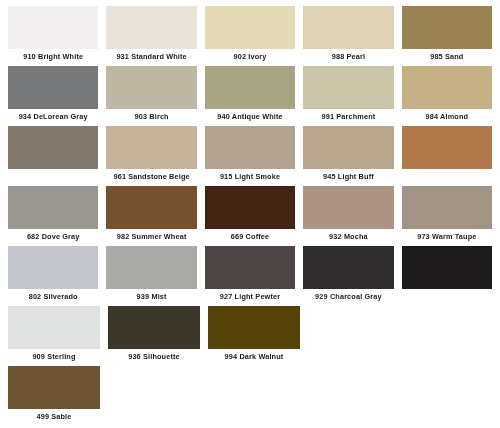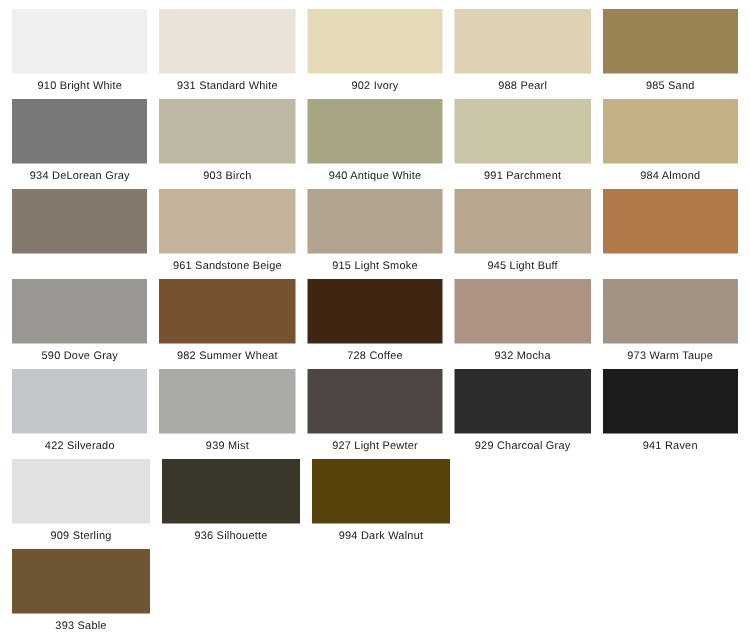--- a/index.html
+++ b/index.html
@@ -57,6 +57,7 @@
     letter-spacing: 0.15px;
     text-align: center;
     white-space: nowrap;
+    font-weight: bold;
   }
 </style>
 </head>

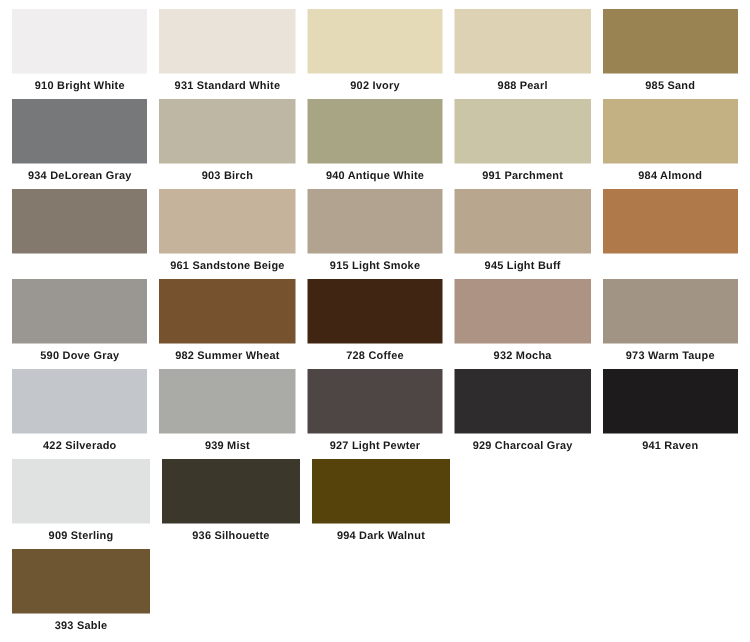--- a/index.html
+++ b/index.html
@@ -131,7 +131,7 @@
     <div class="swatch-row">
       <div class="swatch-cell">
         <div class="swatch-chip" style="background-color: rgb(154, 151, 147);"></div>
-        <div class="swatch-label">590 Dove Gray</div>
+        <div class="swatch-label">682 Dove Gray</div>
       </div>
       <div class="swatch-cell">
         <div class="swatch-chip" style="background-color: rgb(119, 82, 46);"></div>

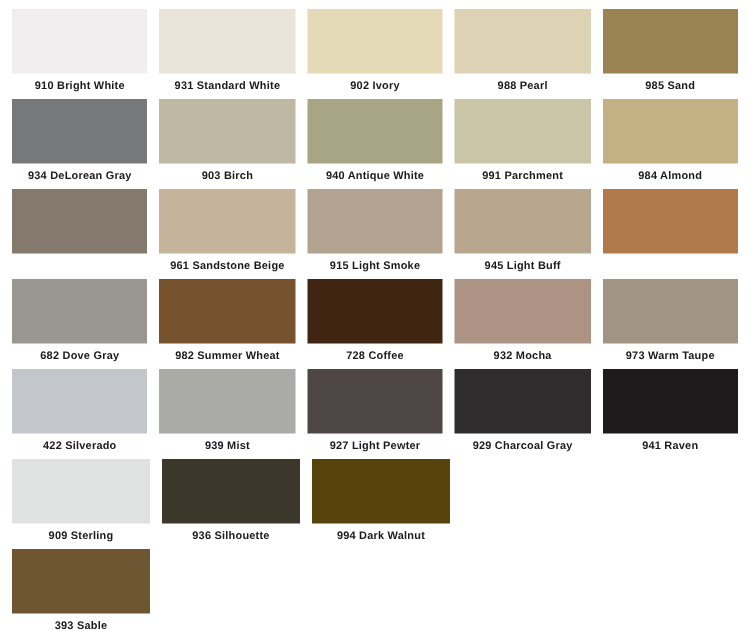--- a/index.html
+++ b/index.html
@@ -139,7 +139,7 @@
       </div>
       <div class="swatch-cell">
         <div class="swatch-chip" style="background-color: rgb(63, 37, 18);"></div>
-        <div class="swatch-label">728 Coffee</div>
+        <div class="swatch-label">669 Coffee</div>
       </div>
       <div class="swatch-cell">
         <div class="swatch-chip" style="background-color: rgb(172, 147, 131);"></div>

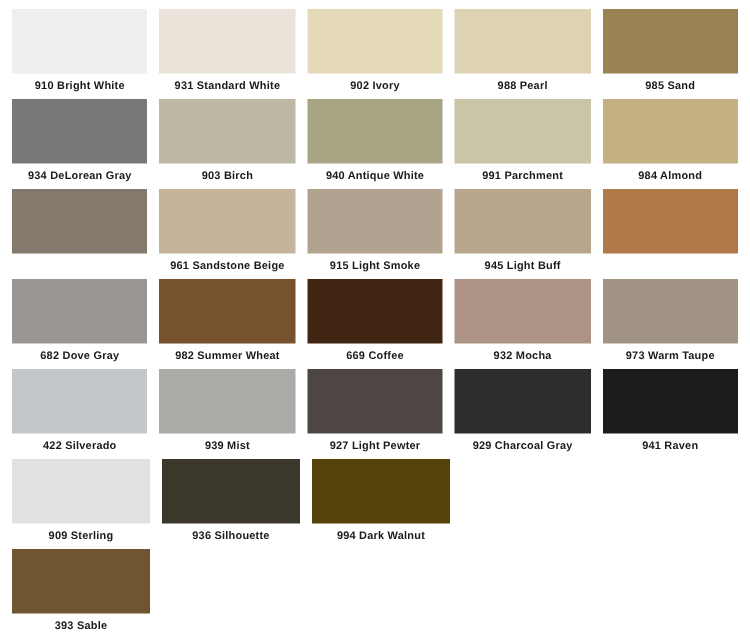--- a/index.html
+++ b/index.html
@@ -153,7 +153,7 @@
     <div class="swatch-row">
       <div class="swatch-cell">
         <div class="swatch-chip" style="background-color: rgb(195, 198, 202);"></div>
-        <div class="swatch-label">422 Silverado</div>
+        <div class="swatch-label">802 Silverado</div>
       </div>
       <div class="swatch-cell">
         <div class="swatch-chip" style="background-color: rgb(170, 170, 166);"></div>

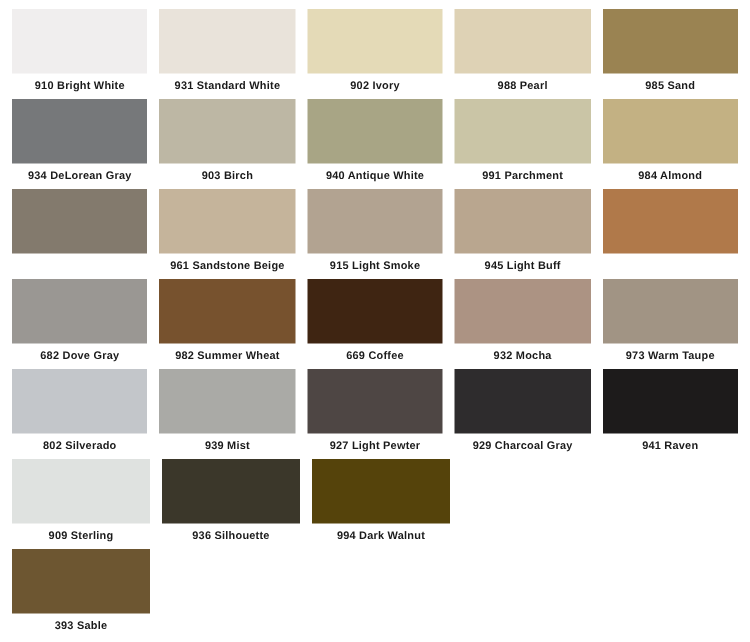--- a/index.html
+++ b/index.html
@@ -169,7 +169,6 @@
       </div>
       <div class="swatch-cell">
         <div class="swatch-chip" style="background-color: rgb(29, 27, 27);"></div>
-        <div class="swatch-label">941 Raven</div>
       </div>
     </div>
     <div class="swatch-row">

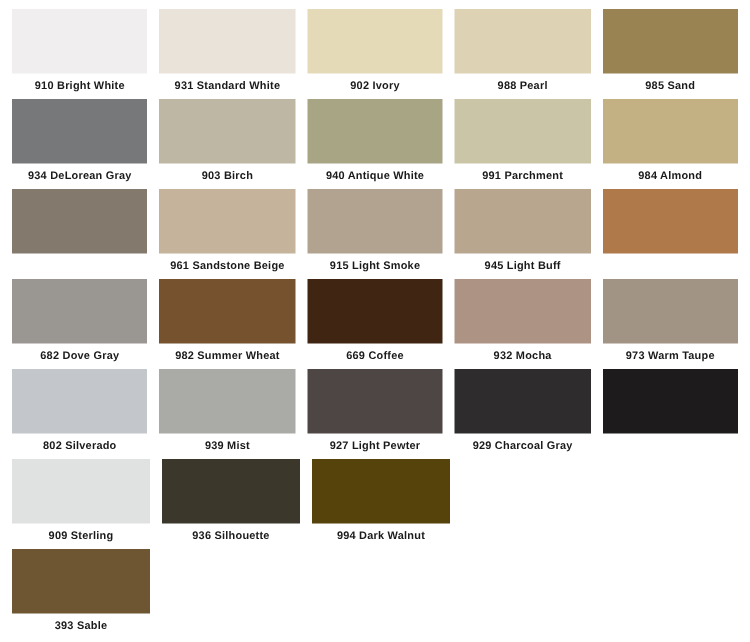--- a/index.html
+++ b/index.html
@@ -188,7 +188,7 @@
     <div class="swatch-row">
       <div class="swatch-cell">
         <div class="swatch-chip" style="background-color: rgb(109, 86, 49);"></div>
-        <div class="swatch-label">393 Sable</div>
+        <div class="swatch-label">499 Sable</div>
       </div>
       <div class="swatch-cell empty">
         <div class="swatch-chip"></div>

